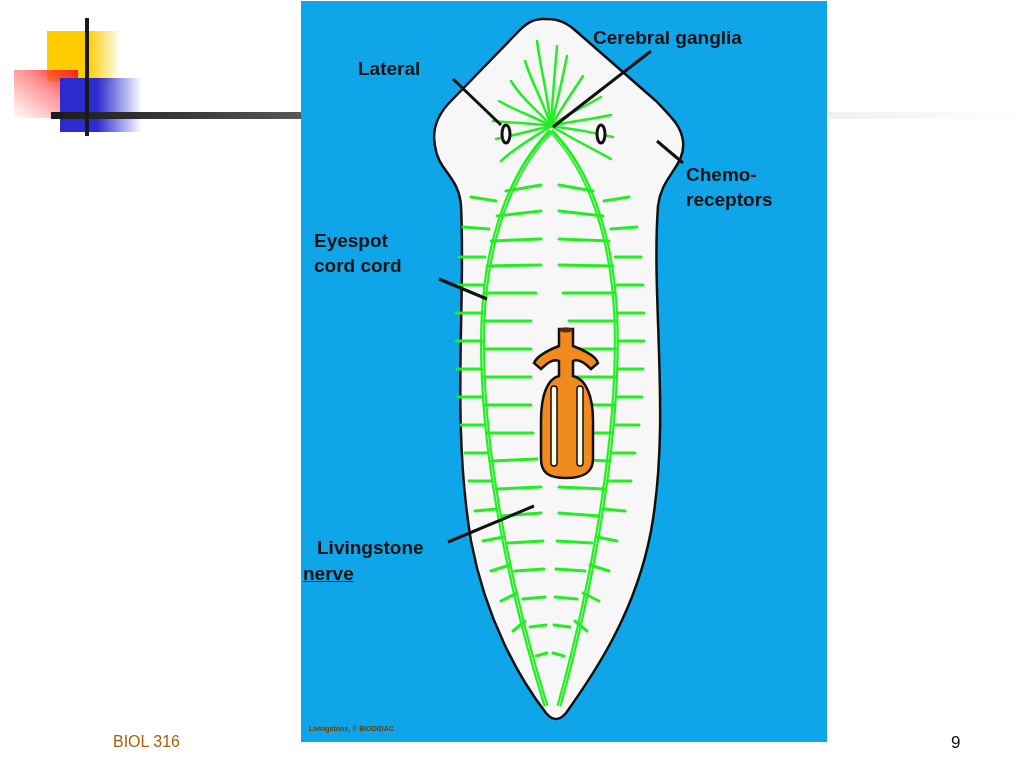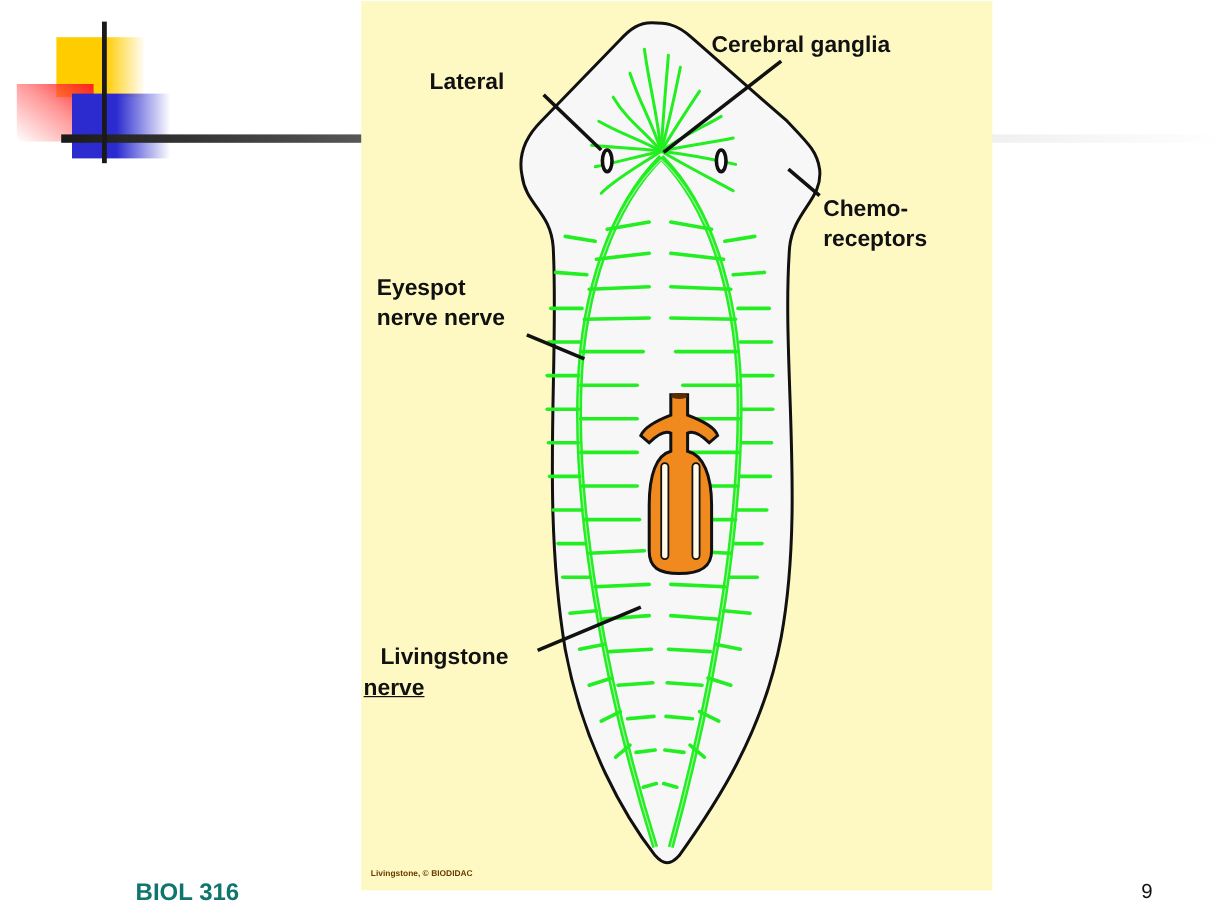--- a/index.html
+++ b/index.html
@@ -19,7 +19,7 @@
   .hline { left: 51px; top: 112px; width: 973px; height: 7px;
     background: linear-gradient(to right, #1a1a1a 0%, #555 25%, #ddd 50%, #f0f0f0 80%, rgba(255,255,255,0) 100%); }
 
-  .figure { position: absolute; left: 301px; top: 1px; width: 526px; height: 741px; background: #fef9c3; }
+  .figure { position: absolute; left: 301px; top: 1px; width: 526px; height: 741px; background: #0ea5e9; }
   .figure svg { position: absolute; left: 0; top: 0; }
   .label { position: absolute; font-weight: bold; font-size: 19px; color: #111; line-height: 23px; }
   .credit { position: absolute; left: 8px; top: 724px; font-size: 7px; color: #6b3a00; font-weight: bold; }

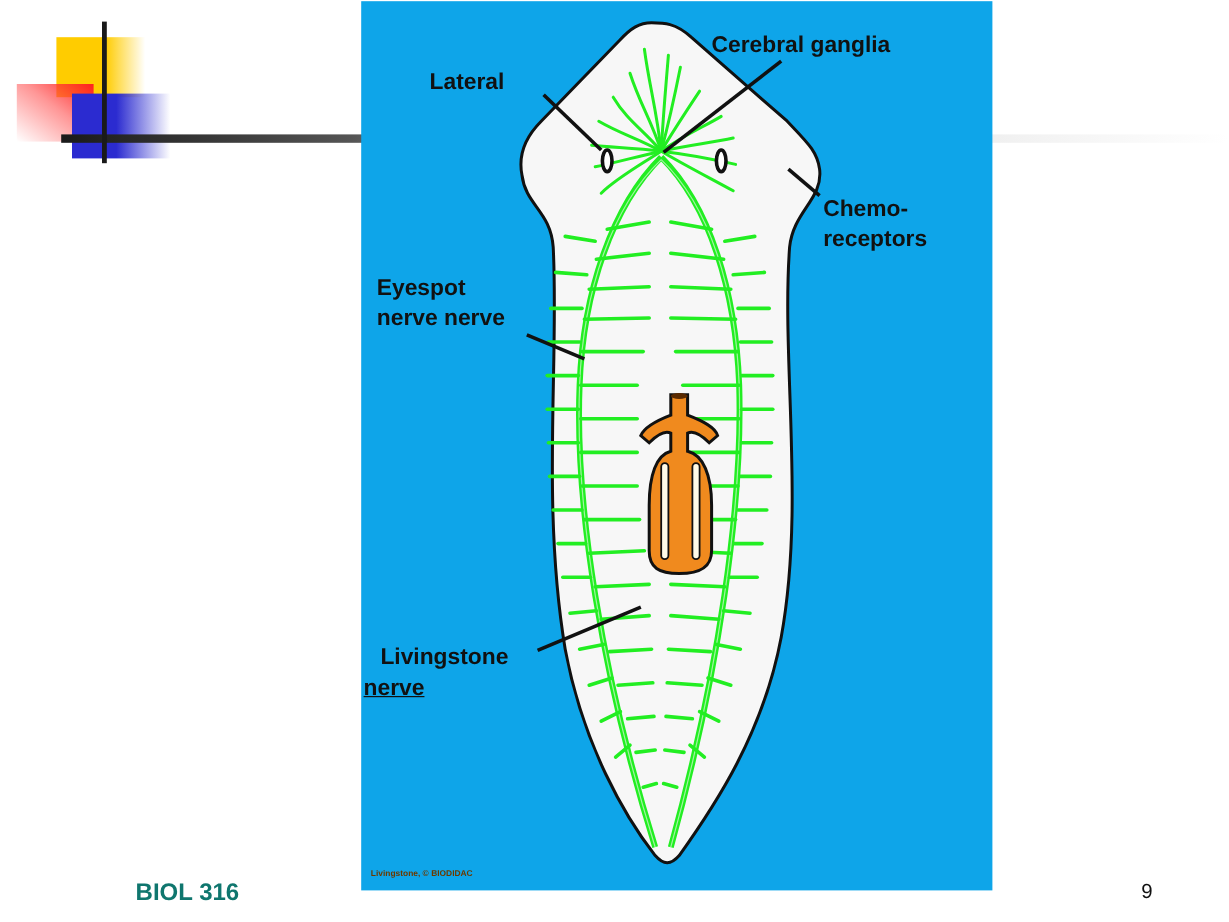--- a/index.html
+++ b/index.html
@@ -174,7 +174,7 @@
   <div class="label" style="left:385px; top:162px;">Chemo-</div>
   <div class="label" style="left:385px; top:187px;">receptors</div>
   <div class="label" style="left:13px; top:228px;">Eyespot</div>
-  <div class="label" style="left:13px; top:253px;">nerve nerve</div>
+  <div class="label" style="left:13px; top:253px;">cord cord</div>
   <div class="label" style="left:16px; top:535px;">Livingstone</div>
   <div class="label" style="left:2px; top:561px;text-decoration:underline;">nerve</div>
 

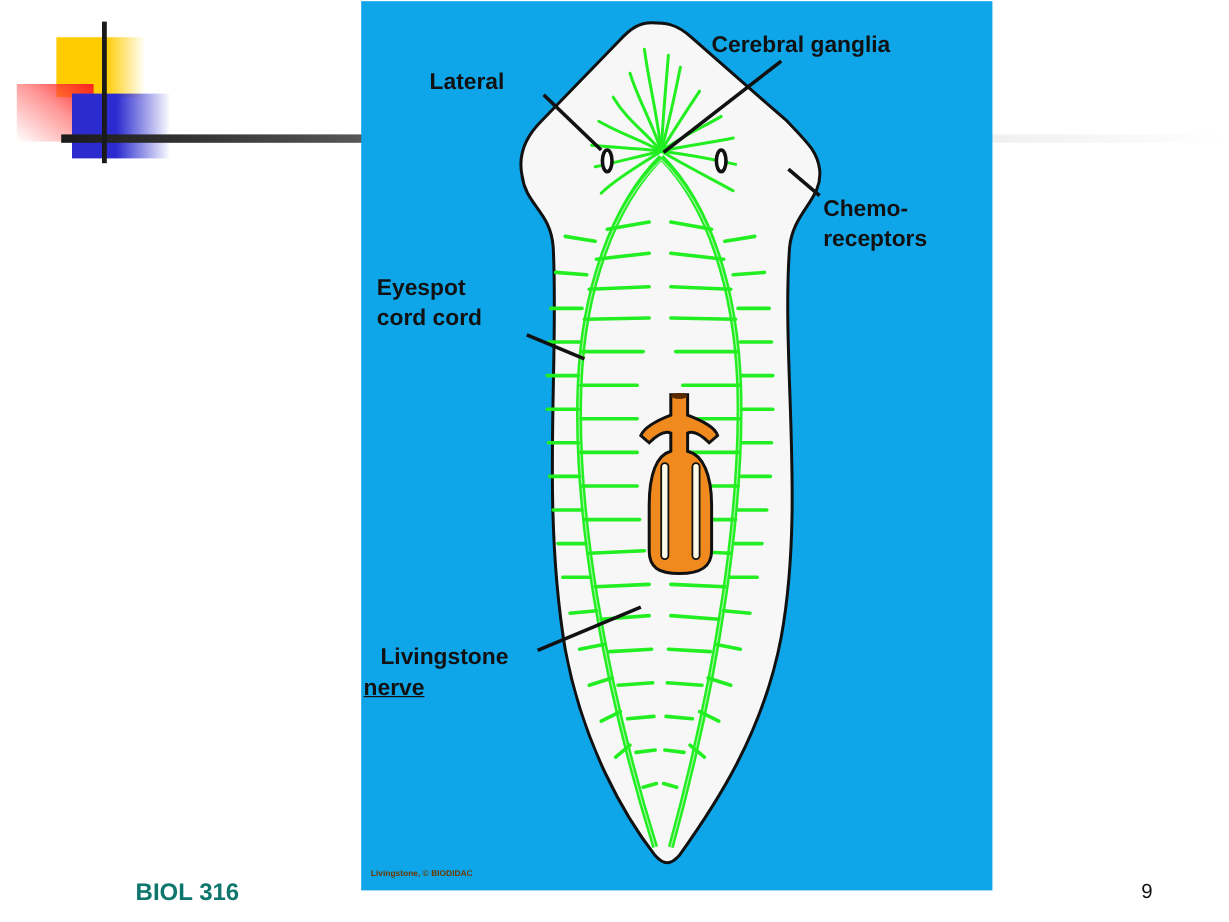--- a/index.html
+++ b/index.html
@@ -25,7 +25,7 @@
   .credit { position: absolute; left: 8px; top: 724px; font-size: 7px; color: #6b3a00; font-weight: bold; }
   .sig { position: absolute; left: 392px; top: 673px; font-family: "DejaVu Serif", serif; font-size: 30px; color: #111; font-style: italic; }
 
-  .footer-left { position: absolute; left: 113px; top: 733px; font-size: 20px; color: #0f766e; font-weight: bold; }
+  .footer-left { position: absolute; left: 113px; top: 733px; font-size: 16px; color: #a16207; }
   .footer-right { position: absolute; left: 951px; top: 733px; font-size: 17px; color: #111; }
 </style>
 </head>

